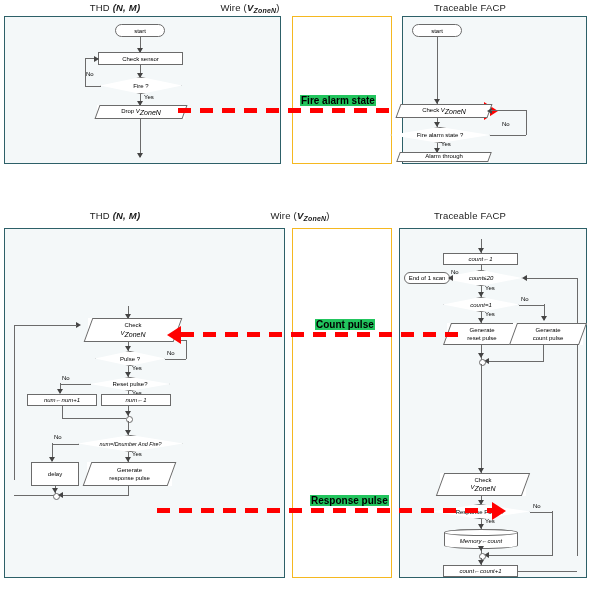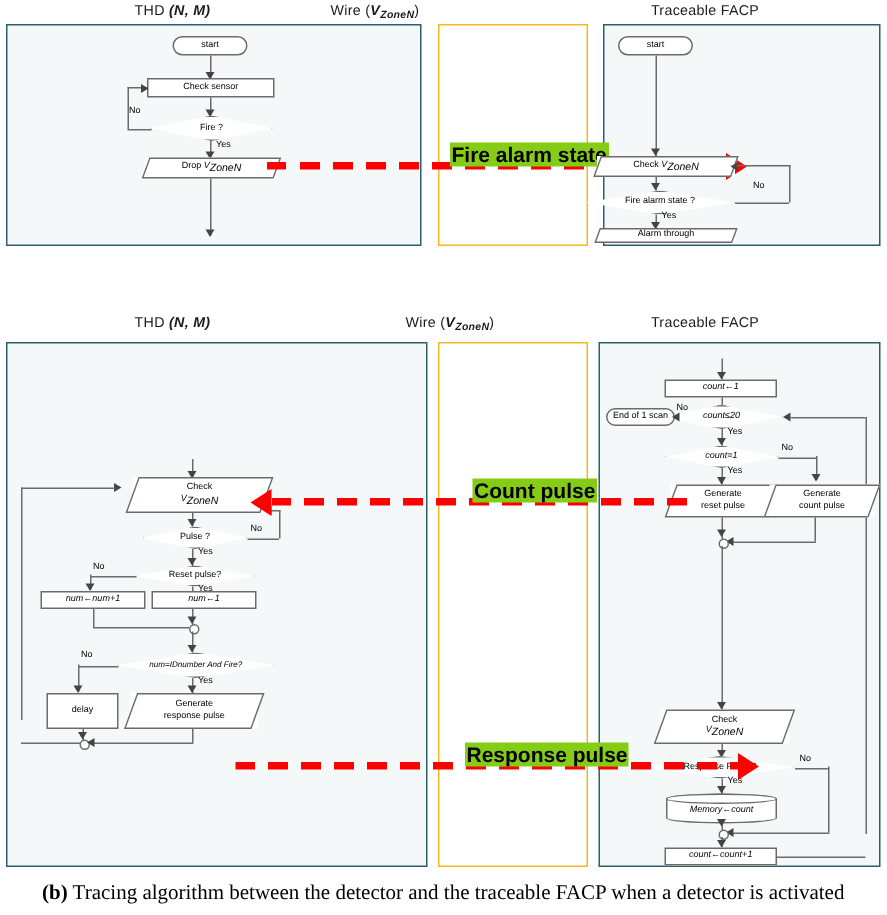--- a/index.html
+++ b/index.html
@@ -46,8 +46,8 @@
   .redhead.r{border-top:9px solid transparent;border-bottom:9px solid transparent;border-left:14px solid #f00;}
   .redhead.l{border-top:9px solid transparent;border-bottom:9px solid transparent;border-right:14px solid #f00;}
   .redlabel{
-    position:absolute;font-size:14px;font-weight:bold;color:#000;
-    white-space:nowrap;background:#84cc16;padding:0 1px;
+    position:absolute;font-size:10px;font-weight:bold;color:#000;
+    white-space:nowrap;background:#22c55e;padding:0 1px;
   }
 
   

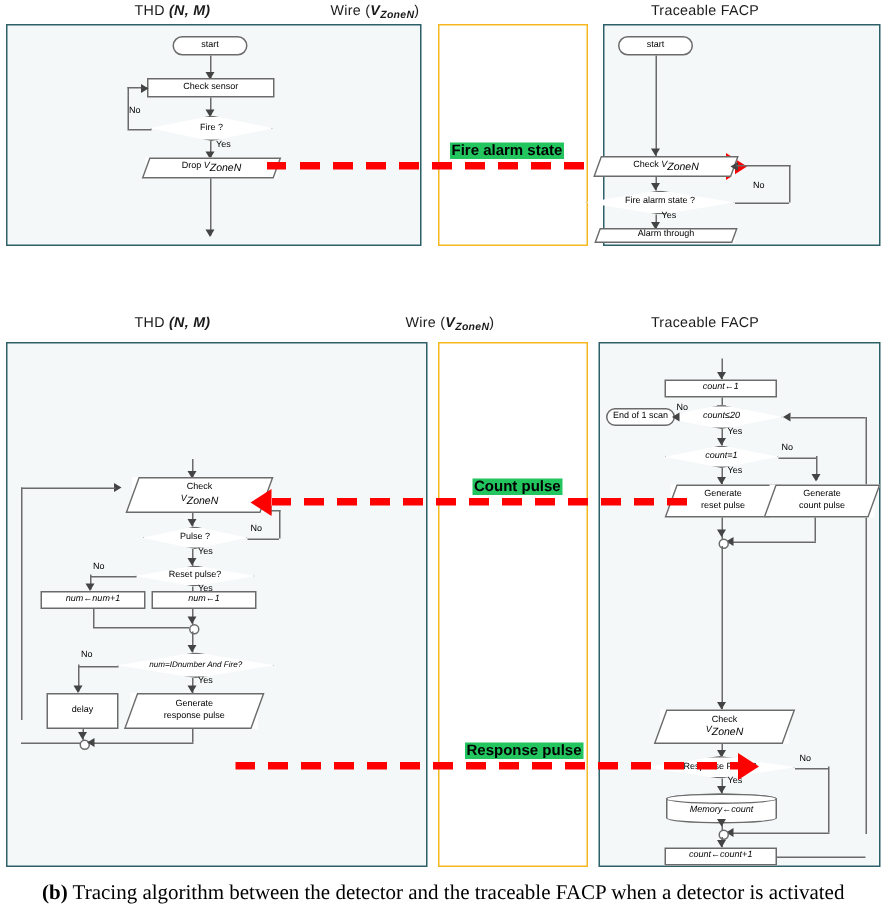--- a/index.html
+++ b/index.html
@@ -408,9 +408,6 @@
   <div class="redhead r" style="left:492px;top:502px;"></div>
   <div class="redlabel" style="left:310px;top:495px;">Response pulse</div>
 
-  <div class="caption" style="top:588px;font-size:14px;">
-    <b>(b)</b><span> Tracing algorithm between the detector and the traceable FACP when a detector is activated</span>
-  </div>
 
 </div>
 

